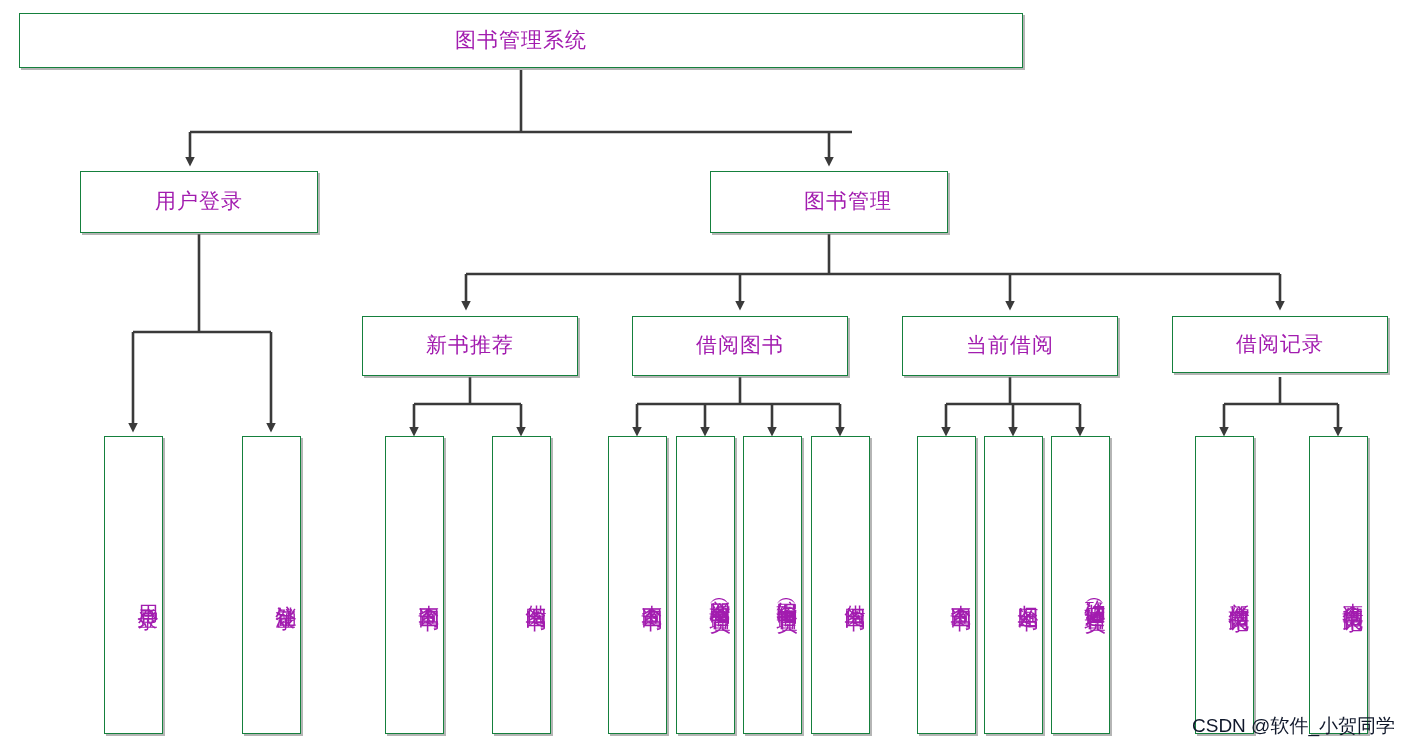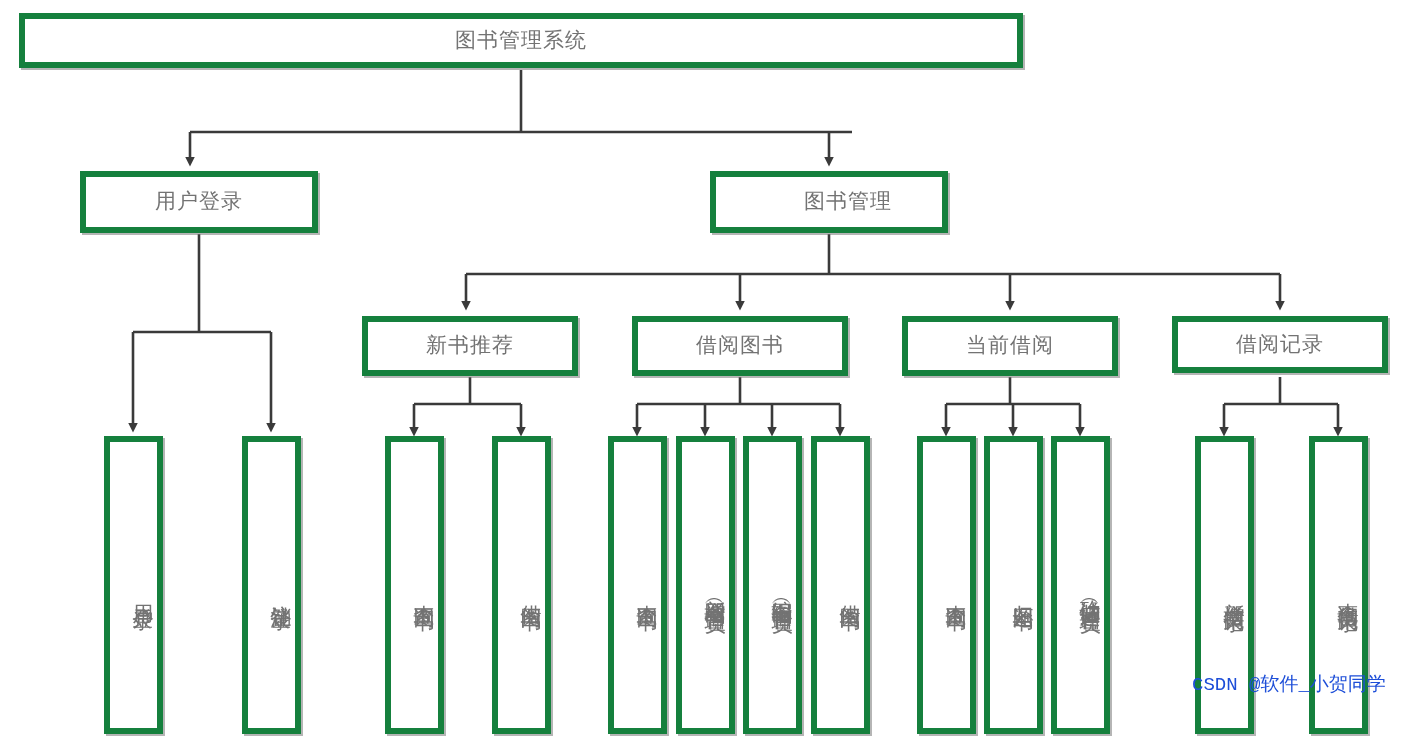--- a/index.html
+++ b/index.html
@@ -26,12 +26,12 @@
     position: absolute;
     box-sizing: border-box;
     background: #ffffff;
-    border: 6px solid #15803d;
+    border: 1px solid #15803d;
     box-shadow: 2px 2px 0 rgba(120,120,120,0.55);
     display: flex;
     align-items: center;
     justify-content: center;
-    color: #737373;
+    color: #a21caf;
   }
   .node.horiz {
     font-size: 21px;

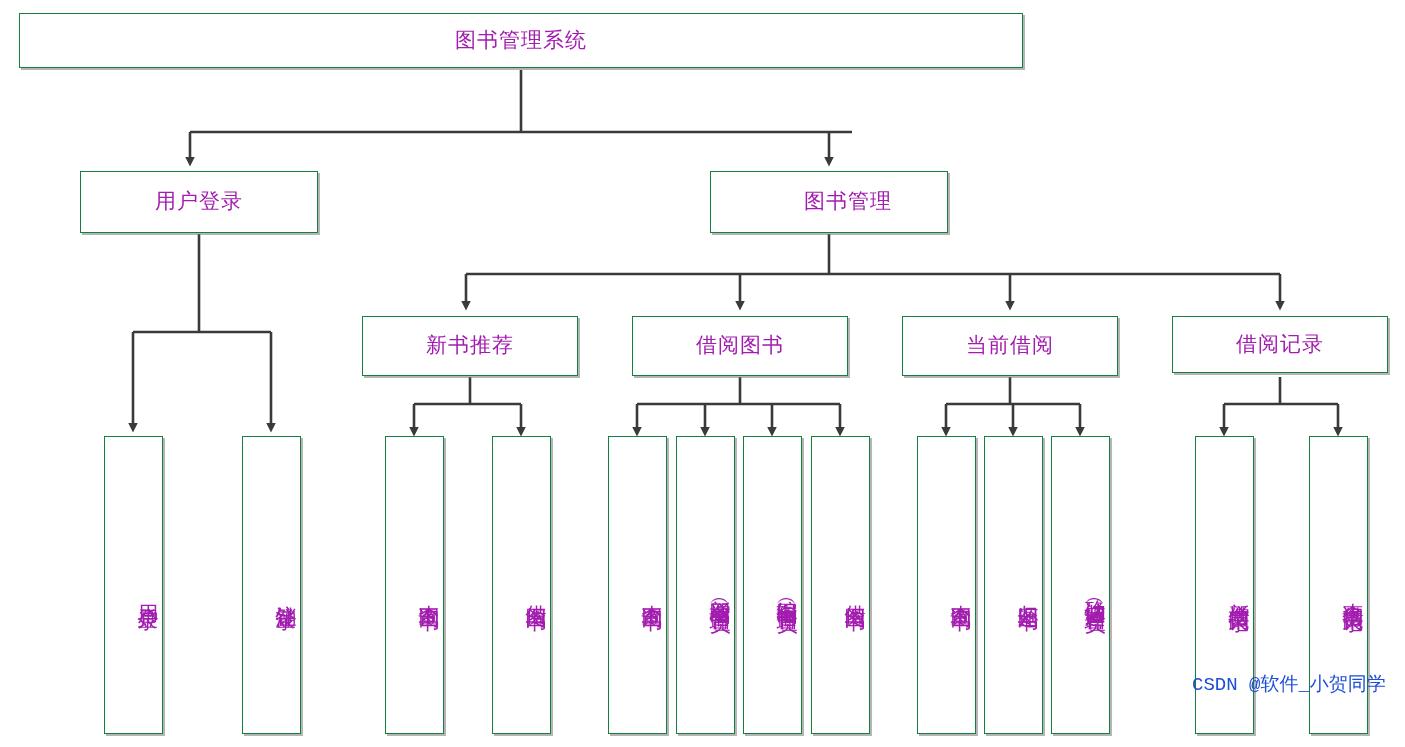--- a/index.html
+++ b/index.html
@@ -50,10 +50,10 @@
   .watermark {
     position: absolute;
     left: 1192px;
-    top: 671px;
+    top: 713px;
     font-size: 19px;
-    color: #1d4ed8;
-    font-family: Liberation Mono, monospace;
+    color: #0f172a;
+    font-family: Liberation Sans, sans-serif;
     white-space: nowrap;
     letter-spacing: 0px;
   }

